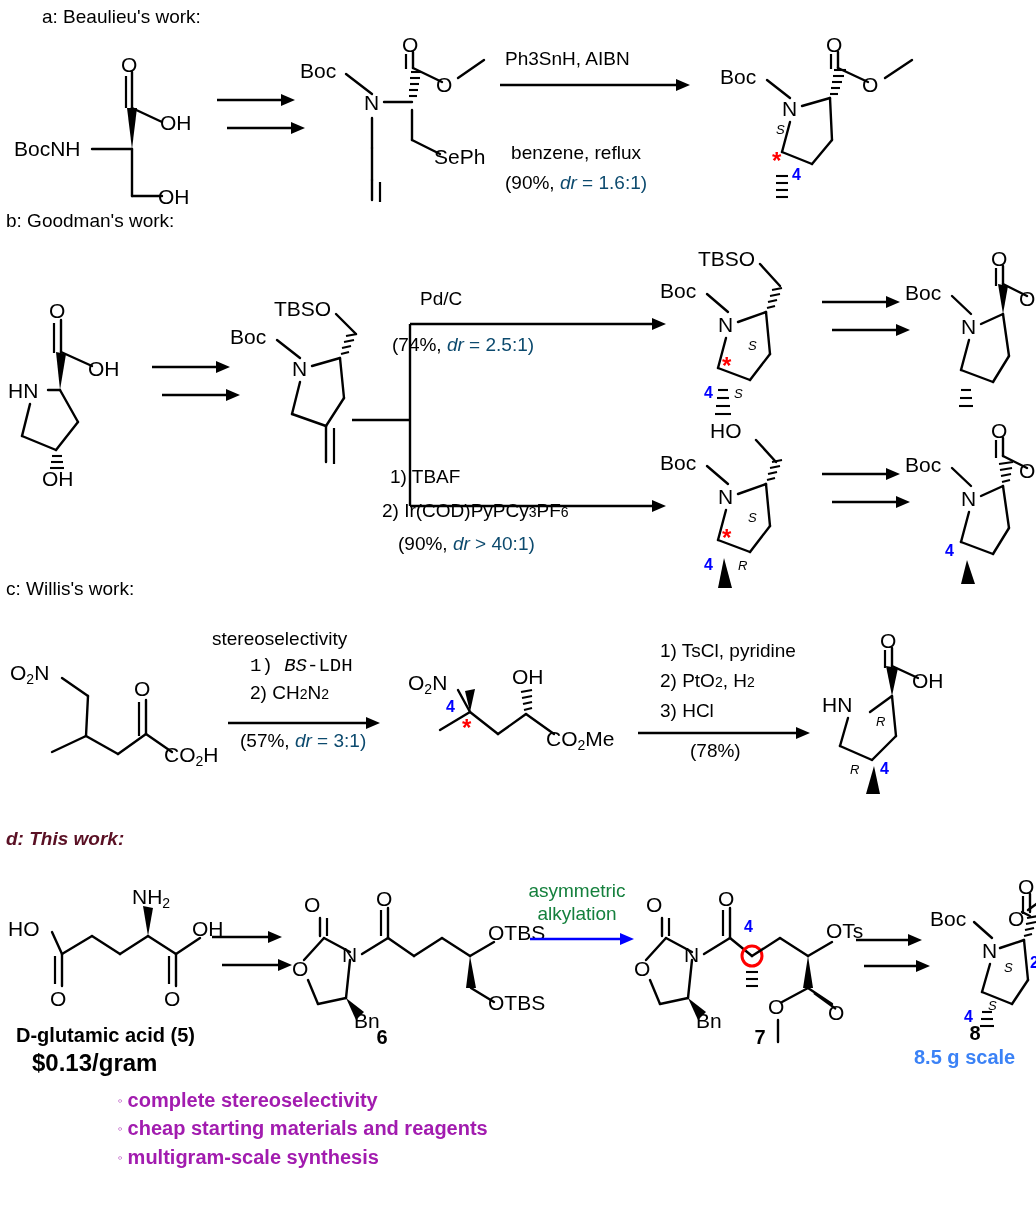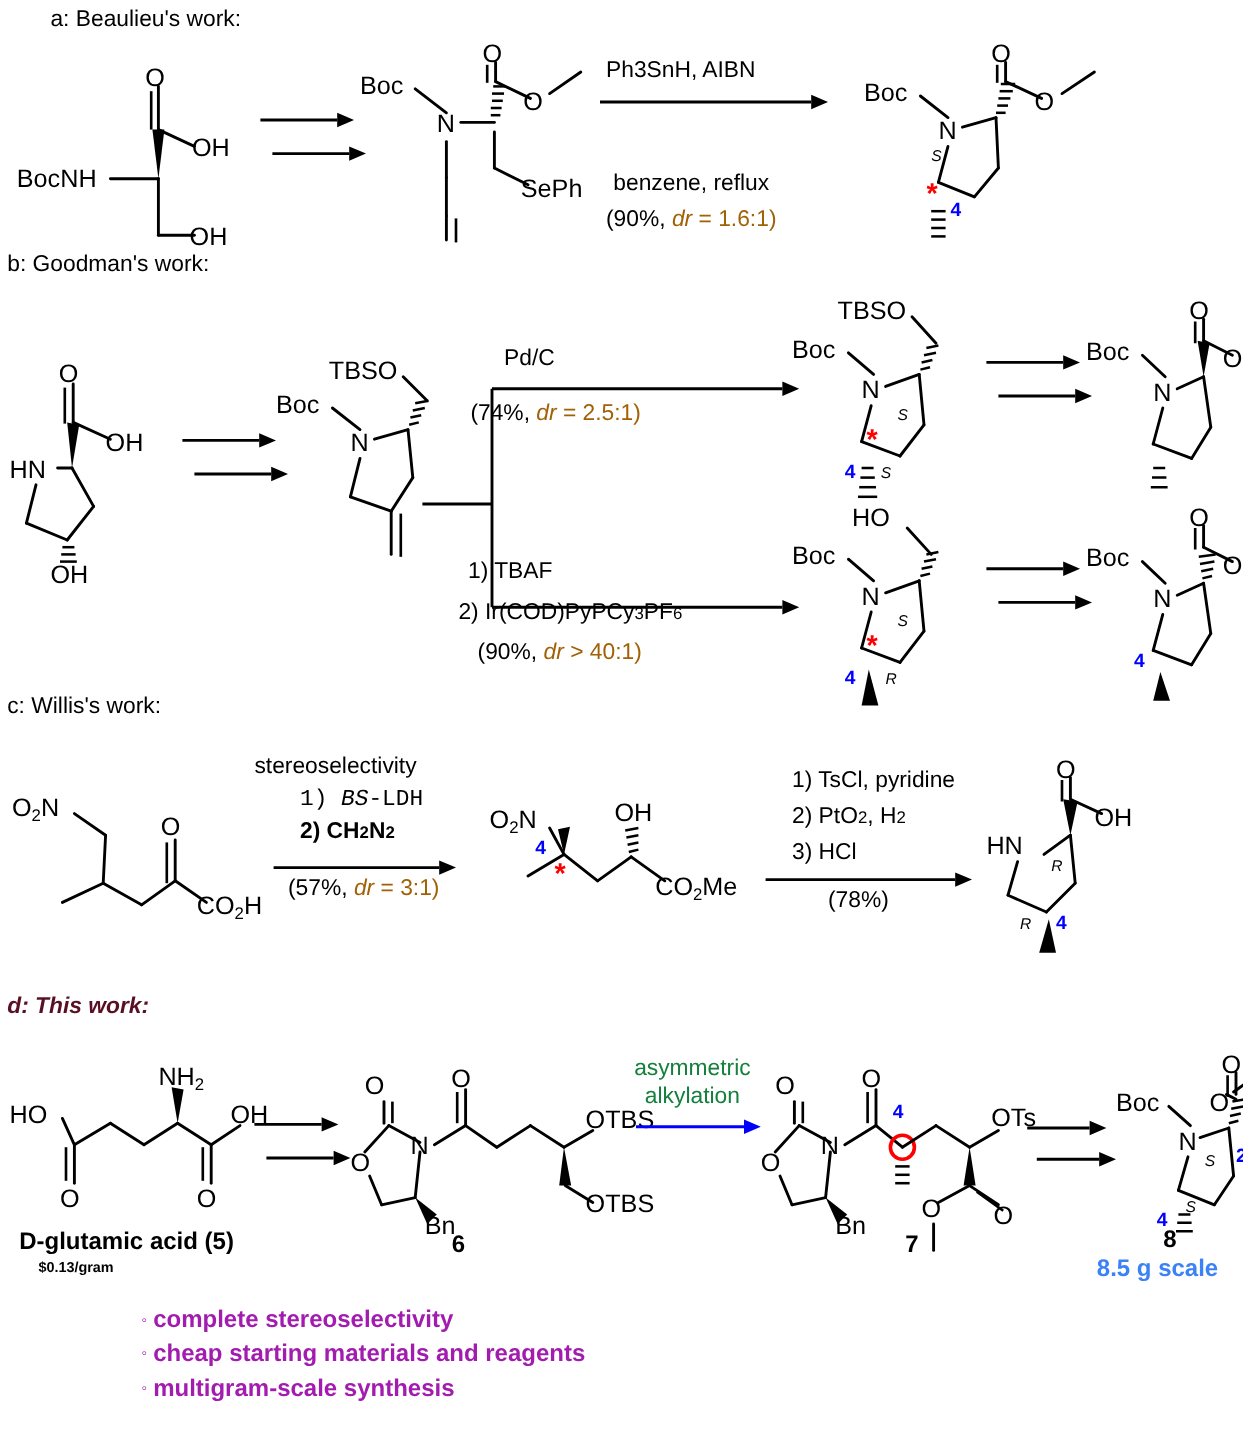--- a/index.html
+++ b/index.html
@@ -9,7 +9,7 @@
   .panel-head{font-size:19px;color:#000;white-space:nowrap;}
   .panel-head.work{color:#5a1024;font-weight:bold;font-style:italic;}
   .cond{font-size:19px;white-space:nowrap;text-align:center;}
-  .cond .red{color:#a16207;}
+  .cond .red{color:#0c4a6e;}
   .cond .it{font-style:italic;}
   .lbl{font-size:19px;white-space:nowrap;}
   .bold{font-weight:bold;}

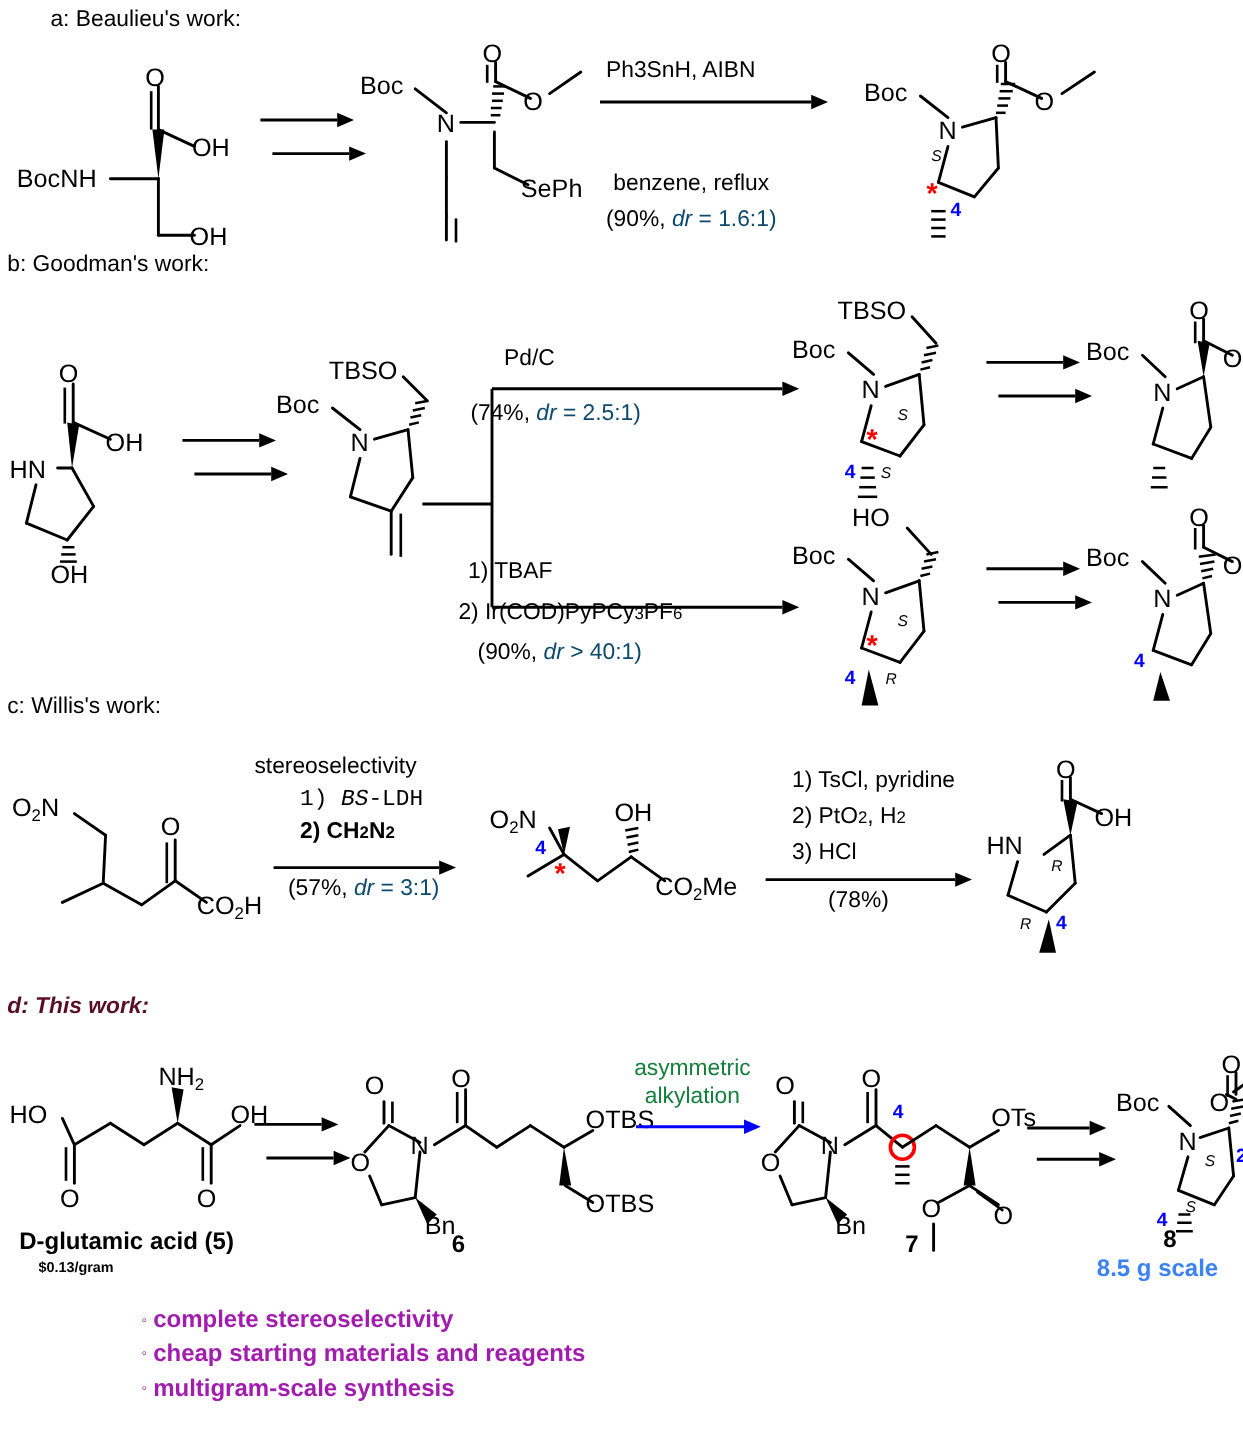--- a/index.html
+++ b/index.html
@@ -364,7 +364,7 @@
 
 <div class="abs cond" style="left:212px;top:628px;text-align:left;">stereoselectivity</div>
 <div class="abs cond" style="left:250px;top:655px;text-align:left;font-family:Liberation Mono, monospace;"><span>1) </span><span class="it">BS</span><span>-LDH</span></div>
-<div class="abs cond" style="left:250px;top:682px;text-align:center;font-weight:bold;">2) CH<span style="font-size:14px;">2</span>N<span style="font-size:14px;">2</span></div>
+<div class="abs cond" style="left:250px;top:682px;text-align:center;">2) CH<span style="font-size:14px;">2</span>N<span style="font-size:14px;">2</span></div>
 <div class="abs" style="left:228px;top:716px;">
 <svg width="152" height="14" viewBox="0 0 152 14">
   <line class="arw" x1="0" y1="7" x2="138" y2="7"></line>

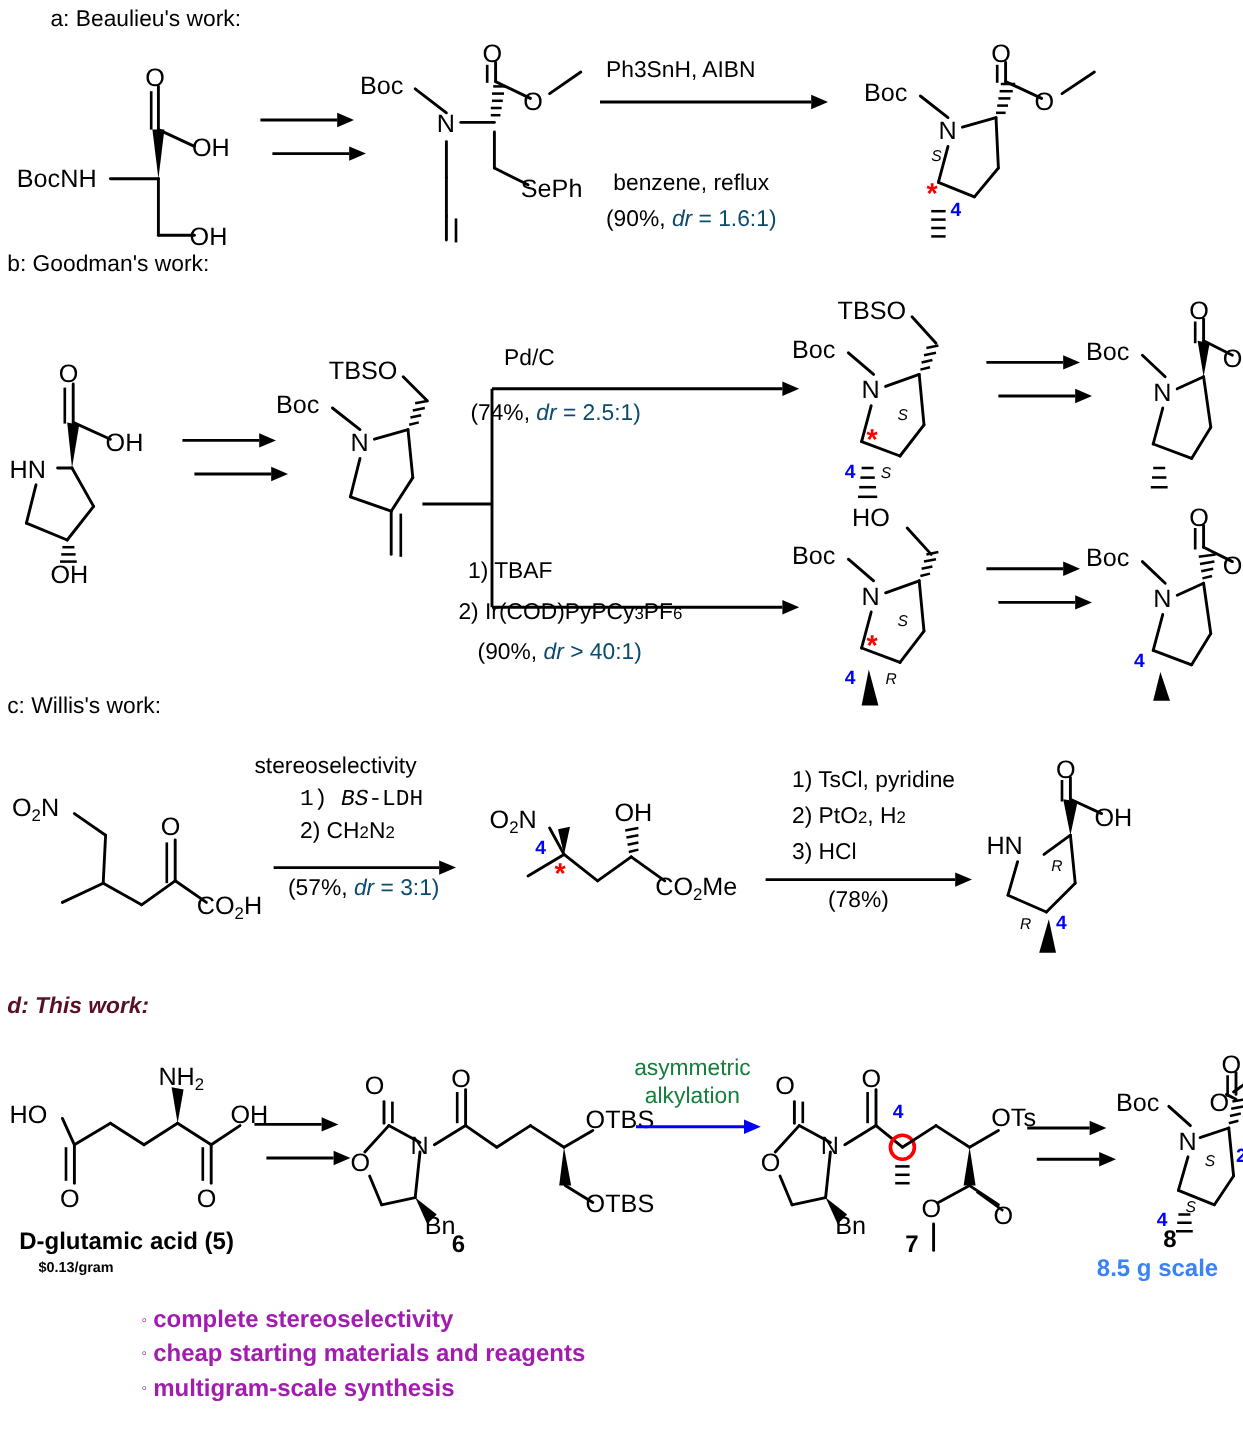--- a/index.html
+++ b/index.html
@@ -451,7 +451,7 @@
 </div>
 
 <div class="abs bold lbl" style="left:16px;top:1024px;font-size:20px;">D-glutamic acid (5)</div>
-<div class="abs bold lbl" style="left:32px;top:1049px;font-size:12px;">$0.13/gram</div>
+<div class="abs bold lbl" style="left:32px;top:1049px;font-size:24px;">$0.13/gram</div>
 
 <div class="abs" style="left:212px;top:925px;">
 <svg width="80" height="50" viewBox="0 0 80 50">

